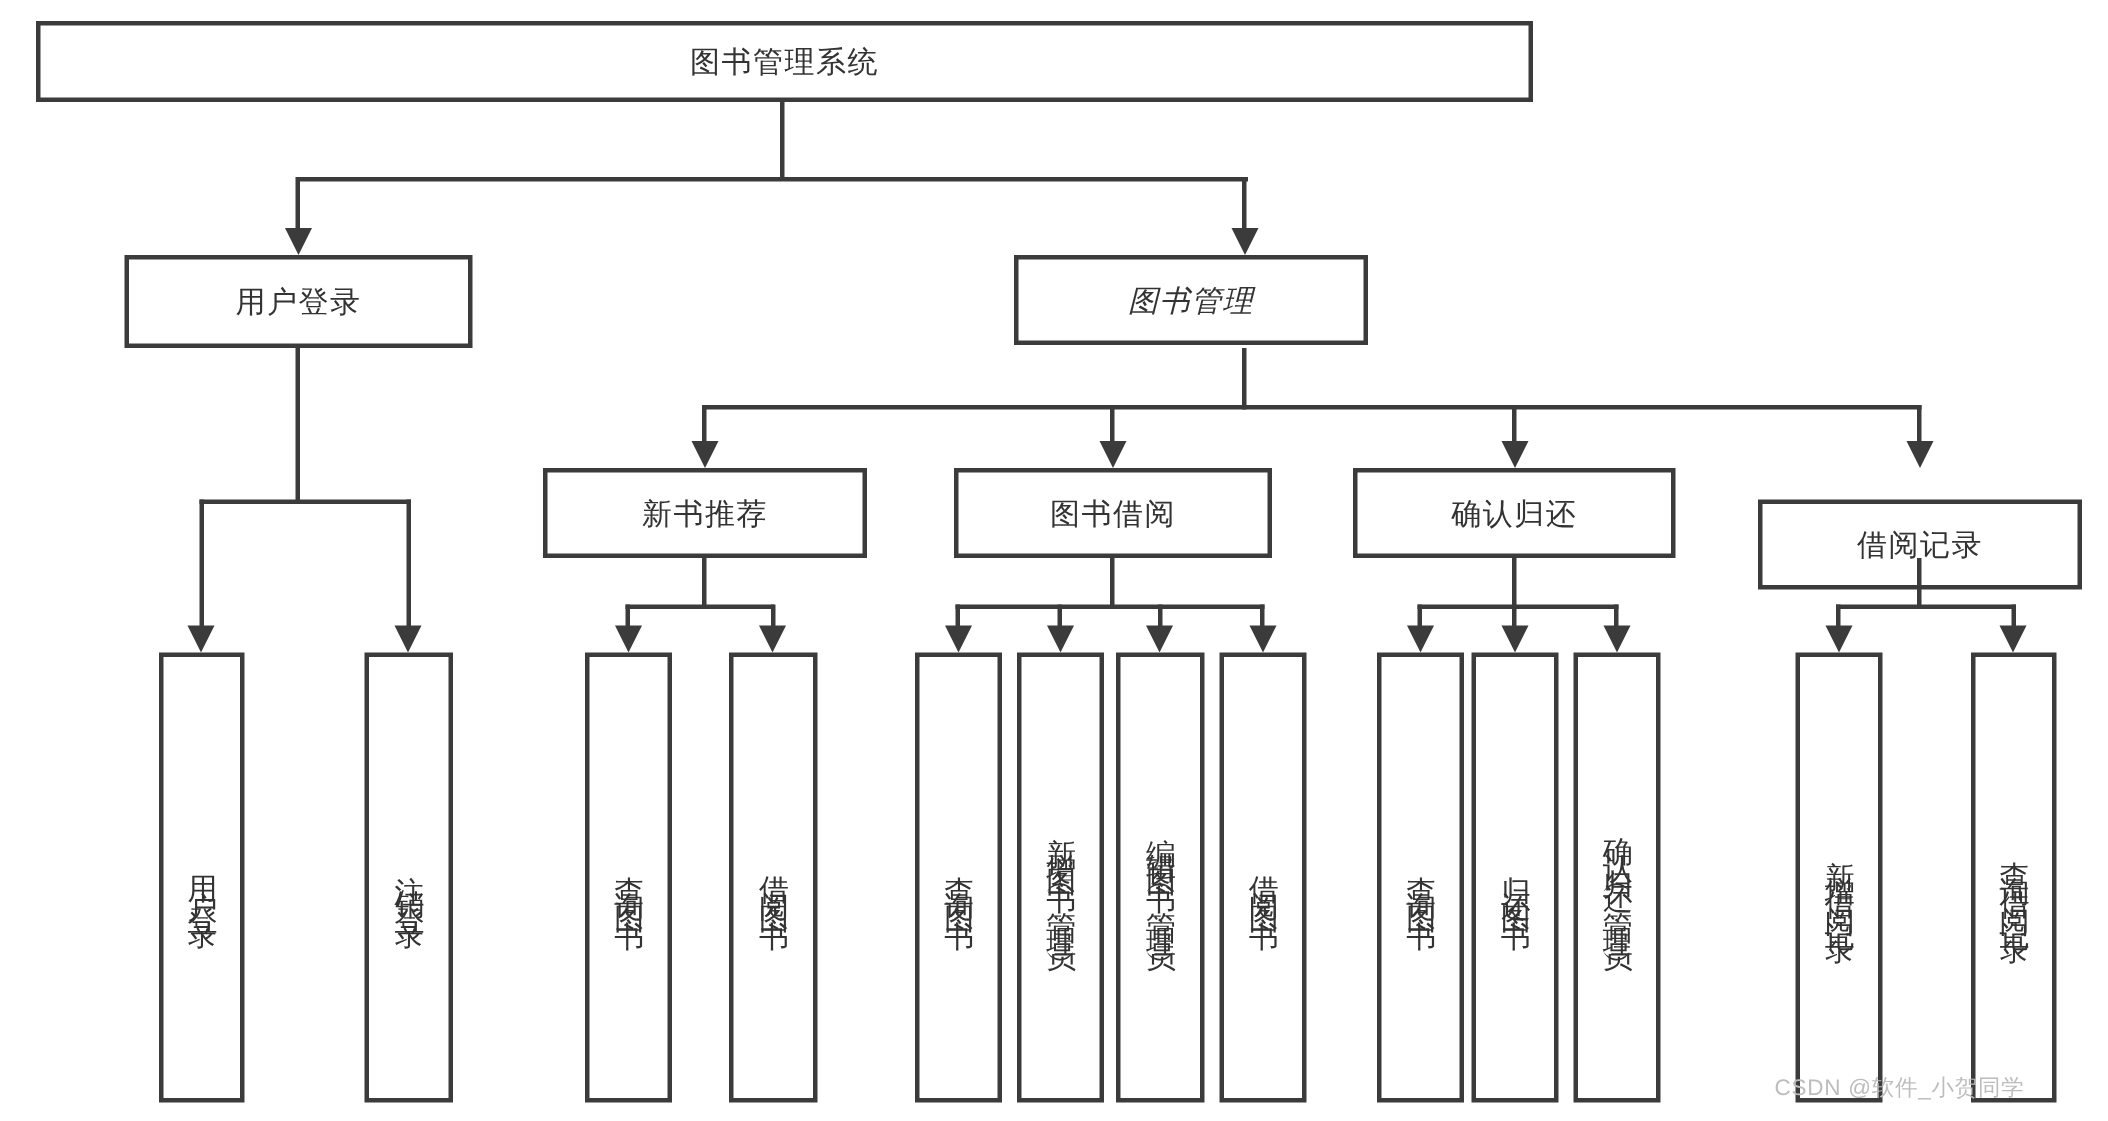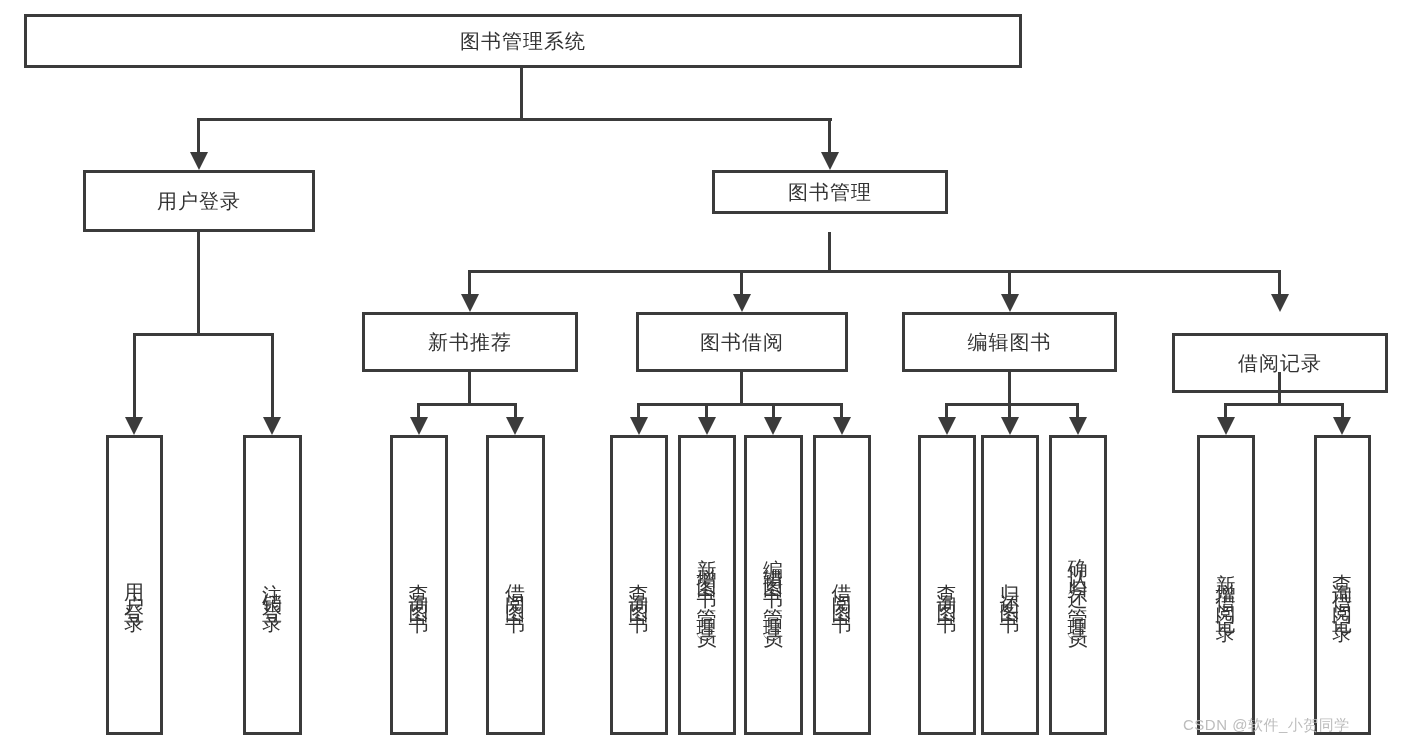--- a/index.html
+++ b/index.html
@@ -48,7 +48,7 @@
   <div class="arrow" style="left:821px; top:152px;"></div>
 
   <div class="box h" style="left:83px; top:170px; width:232px; height:62px;">用户登录</div>
-  <div class="box h" style="left:712px; top:170px; width:236px; height:44px;">图书管理</div>
+  <div class="box h" style="left:676px; top:170px; width:236px; height:60px;font-style:italic;">图书管理</div>
 
   <div class="vline" style="left:197px; top:232px; height:104px;"></div>
   <div class="hline" style="left:133px; top:333px; width:141px;"></div>

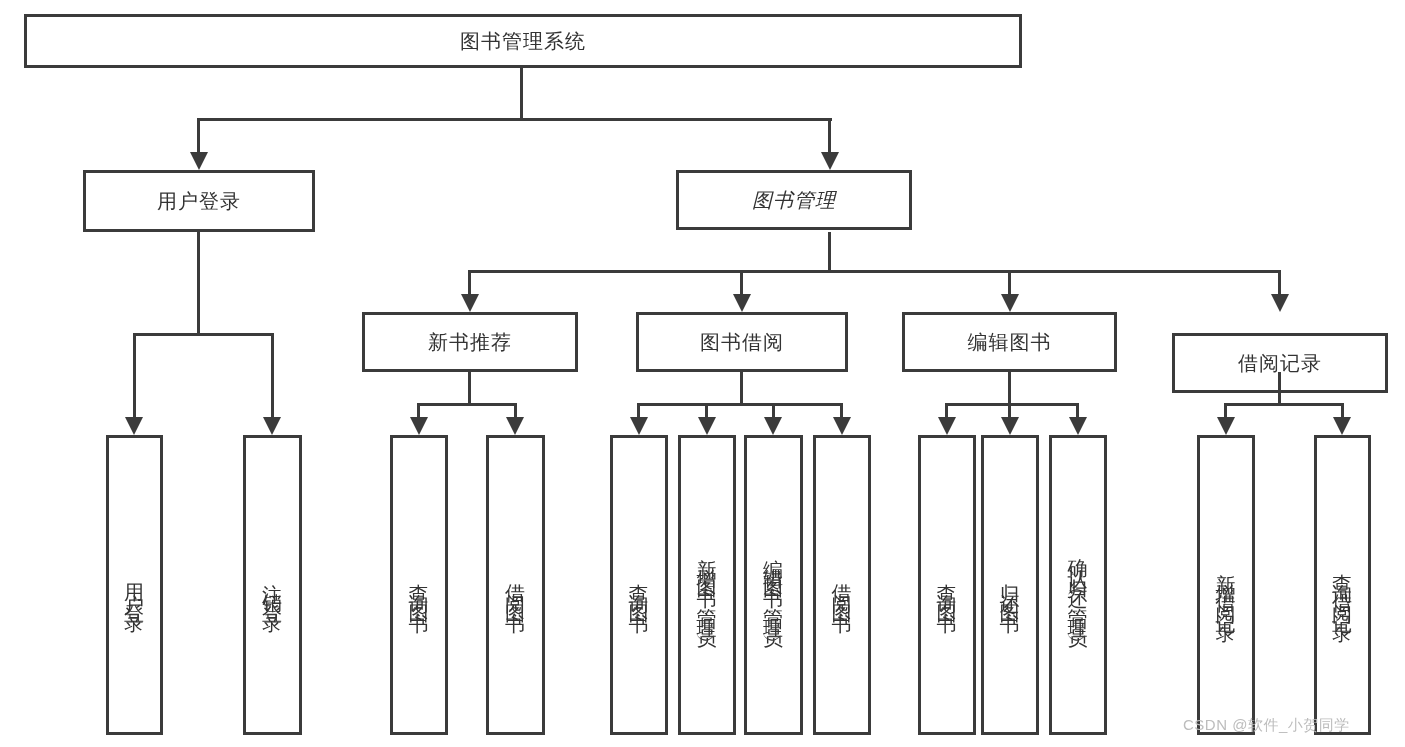--- a/index.html
+++ b/index.html
@@ -70,7 +70,7 @@
 
   <div class="box h" style="left:636px; top:312px; width:212px; height:60px;">图书借阅</div>
   <div class="box h" style="left:362px; top:312px; width:216px; height:60px;">新书推荐</div>
-  <div class="box h" style="left:902px; top:312px; width:215px; height:60px;">编辑图书</div>
+  <div class="box h" style="left:902px; top:312px; width:215px; height:60px;">确认归还</div>
   <div class="box h" style="left:1172px; top:312px; width:216px; height:60px;margin-top:21px;">借阅记录</div>
 
   <div class="vline" style="left:468px; top:372px; height:34px;"></div>

